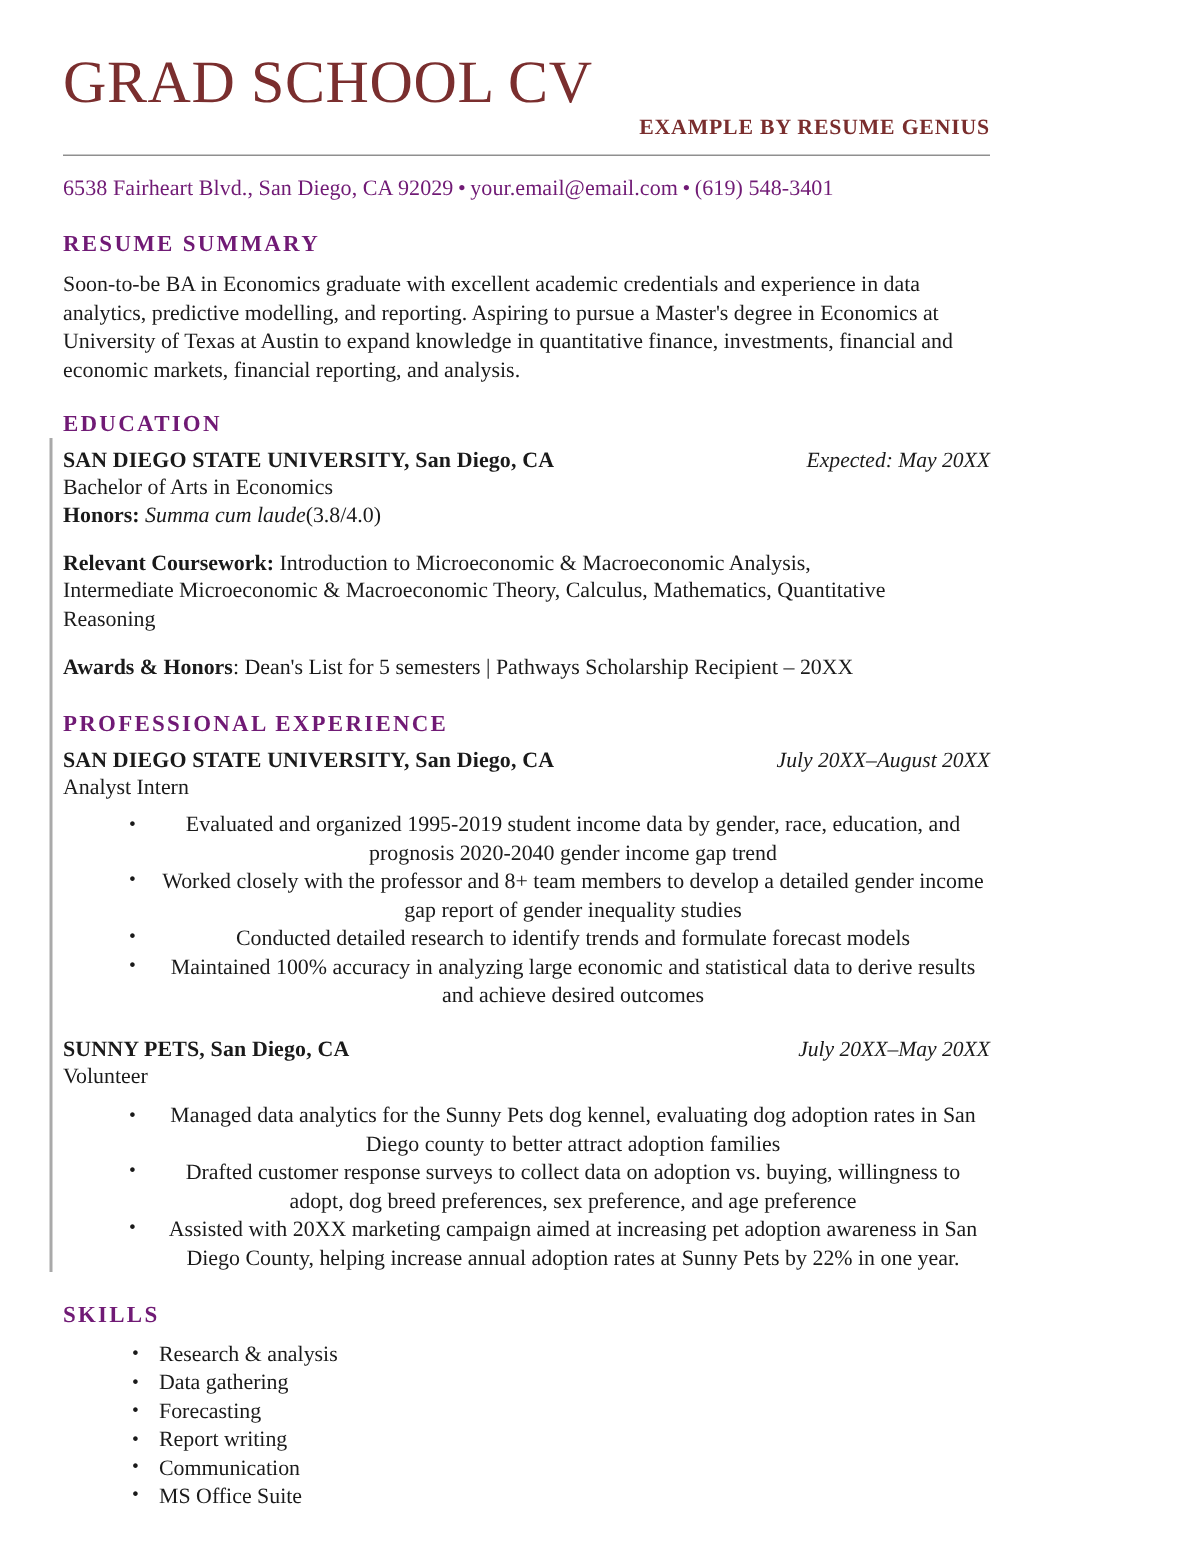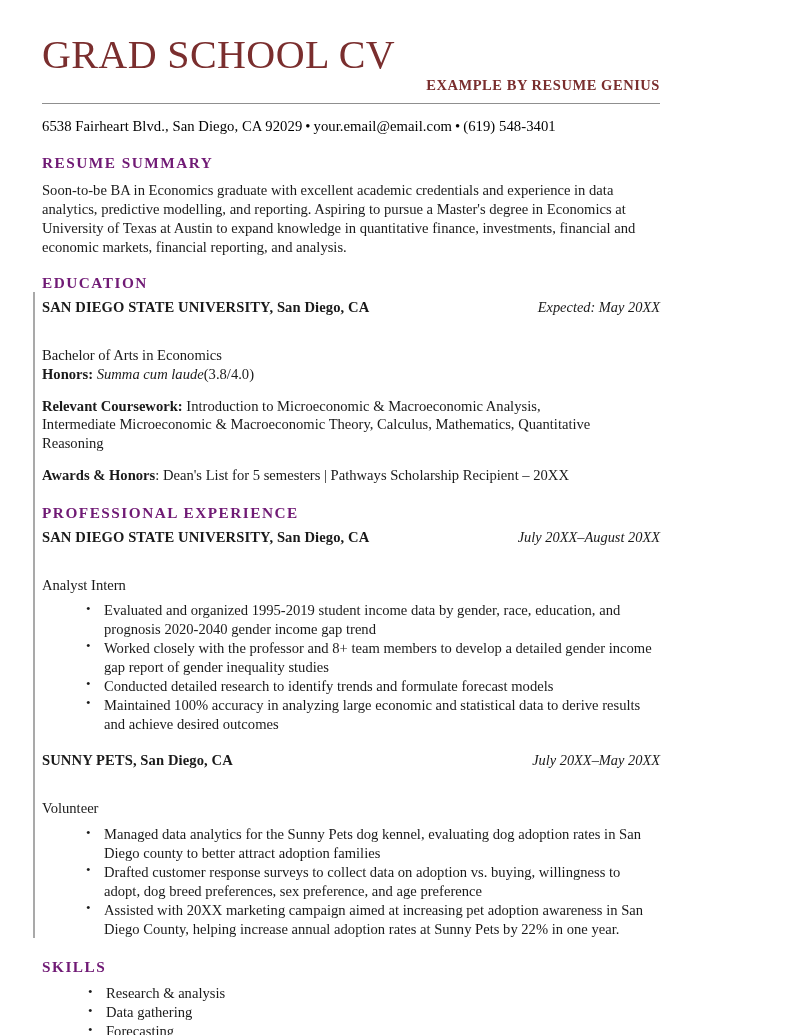--- a/index.html
+++ b/index.html
@@ -49,7 +49,7 @@
   }
   .contact-line {
     font-size: 14.7px;
-    color: #000000;
+    color: #701a75;
     padding-top: 14px;
     letter-spacing: 0.05px;
   }

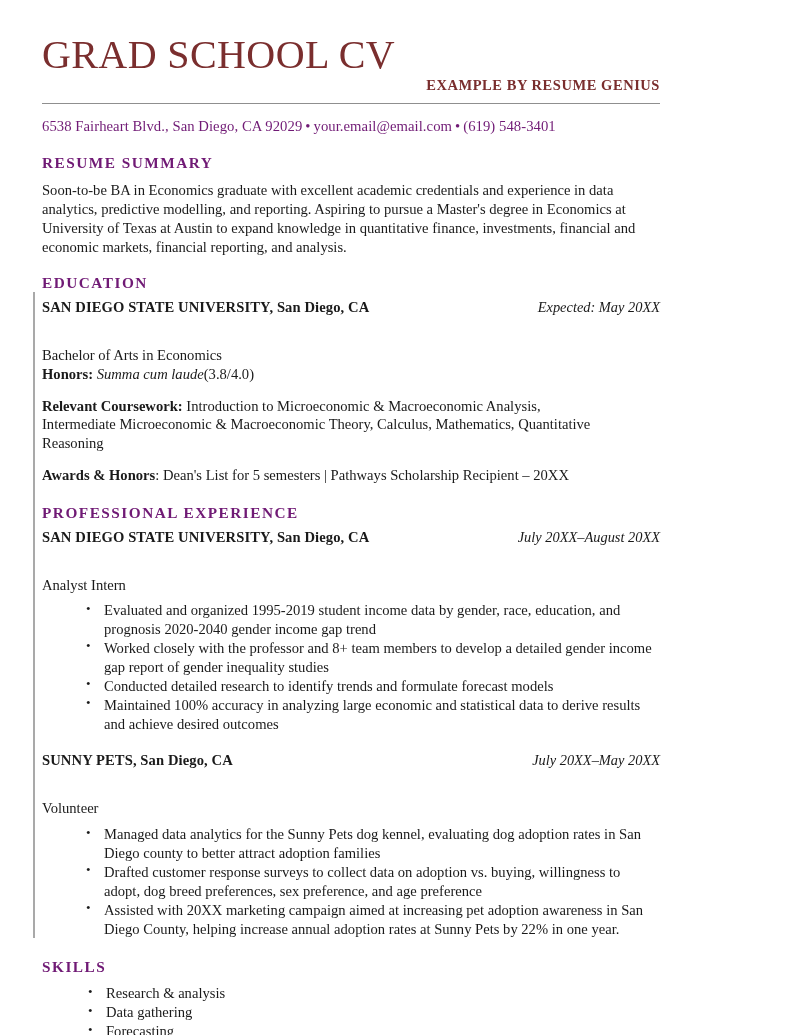--- a/index.html
+++ b/index.html
@@ -113,7 +113,6 @@
   .entry-role {
     font-size: 14.6px;
     line-height: 1.28;
-    margin-top: 30px;
   }
   .entry-line {
     font-size: 14.6px;

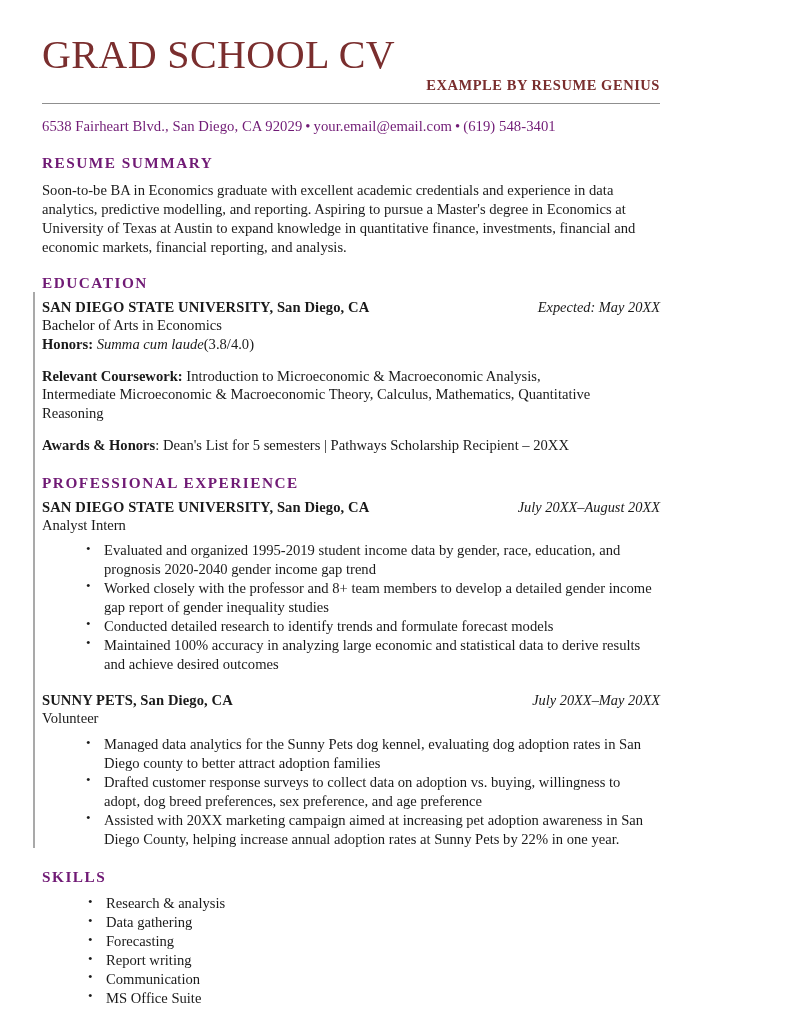--- a/index.html
+++ b/index.html
@@ -151,7 +151,7 @@
     color: #1a1a1a;
   }
   ul.bullets.tight li { margin-bottom: 0; }
-  ul.bullets.exp { padding-left: 44px; }
+  ul.bullets.exp { padding-left: 44px; text-align: center; }
   ul.bullets.exp li { margin-bottom: 0px; }
 
   .exp-bullets-pad { padding-top: 7px; }

